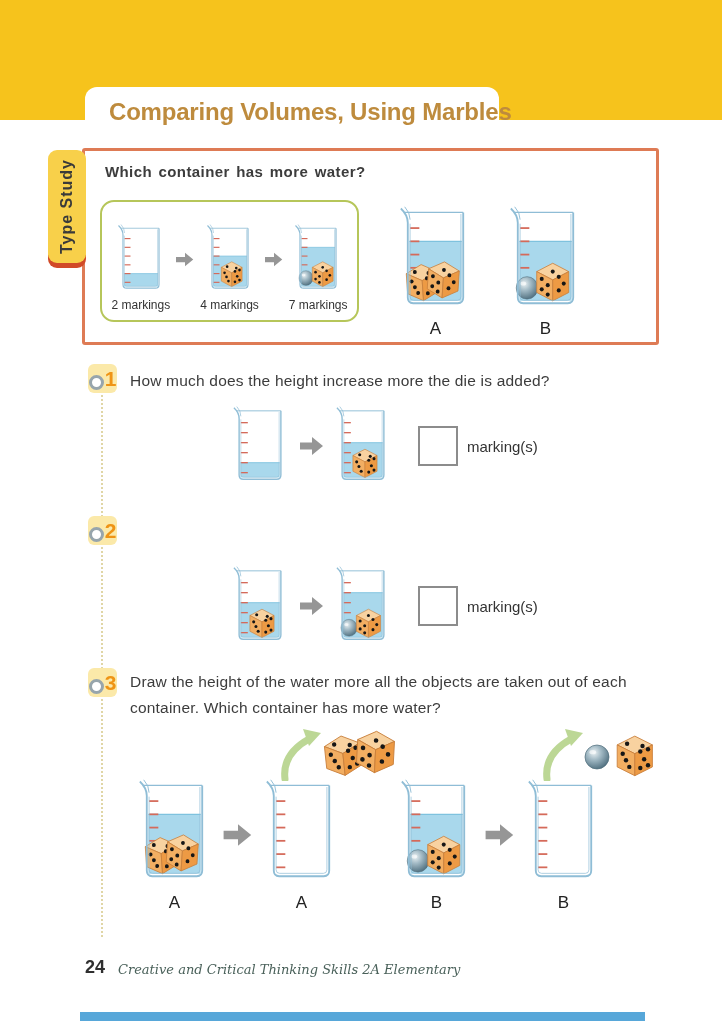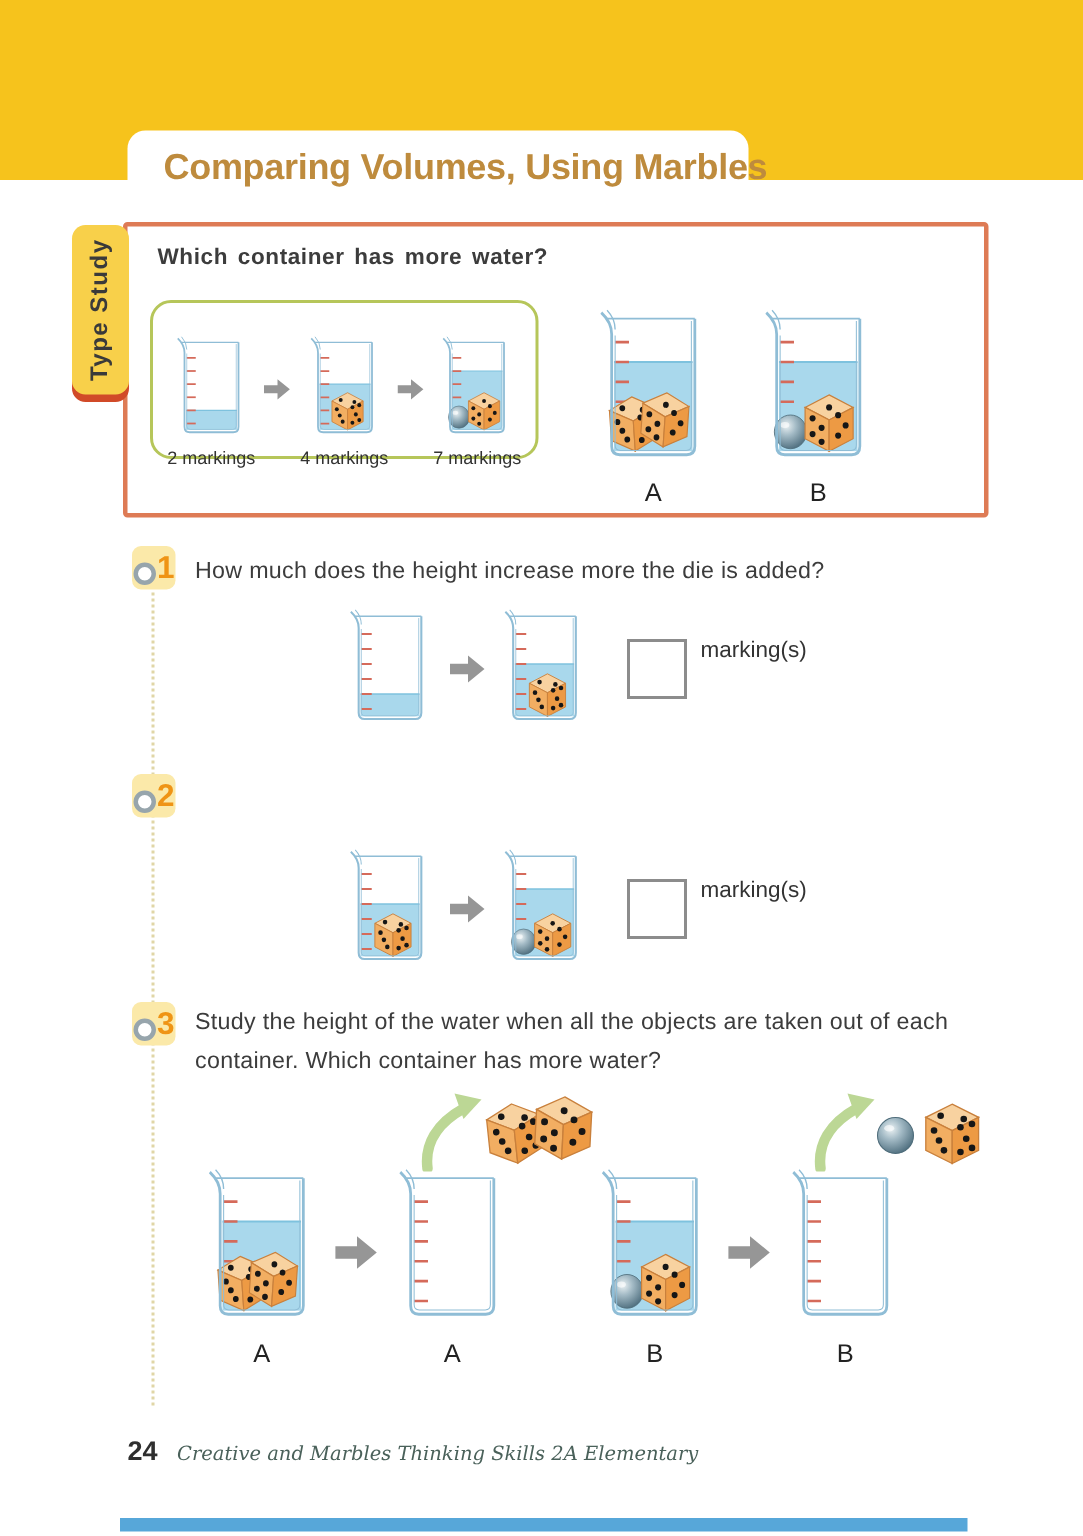--- a/index.html
+++ b/index.html
@@ -20,7 +20,7 @@
   .ts-tab span{writing-mode:vertical-rl;transform:rotate(180deg);font-size:16px;font-weight:bold;
                color:#3A3A3A;letter-spacing:1px;white-space:nowrap;}
   .ts-q{position:absolute;left:105px;top:163px;font-size:15px;color:#3C3C3C;letter-spacing:.4px;word-spacing:2px;font-weight:bold;}
-  .green-box{position:absolute;left:100px;top:200px;width:259px;height:106px;border:2px solid #B6C65A;
+  .green-box{position:absolute;left:100px;top:200px;width:259px;height:122px;border:2px solid #B6C65A;
              border-radius:14px;box-sizing:border-box;display:flex;align-items:flex-start;
              justify-content:center;padding-top:22px;gap:6px;}
   .step{display:flex;flex-direction:column;align-items:center;}

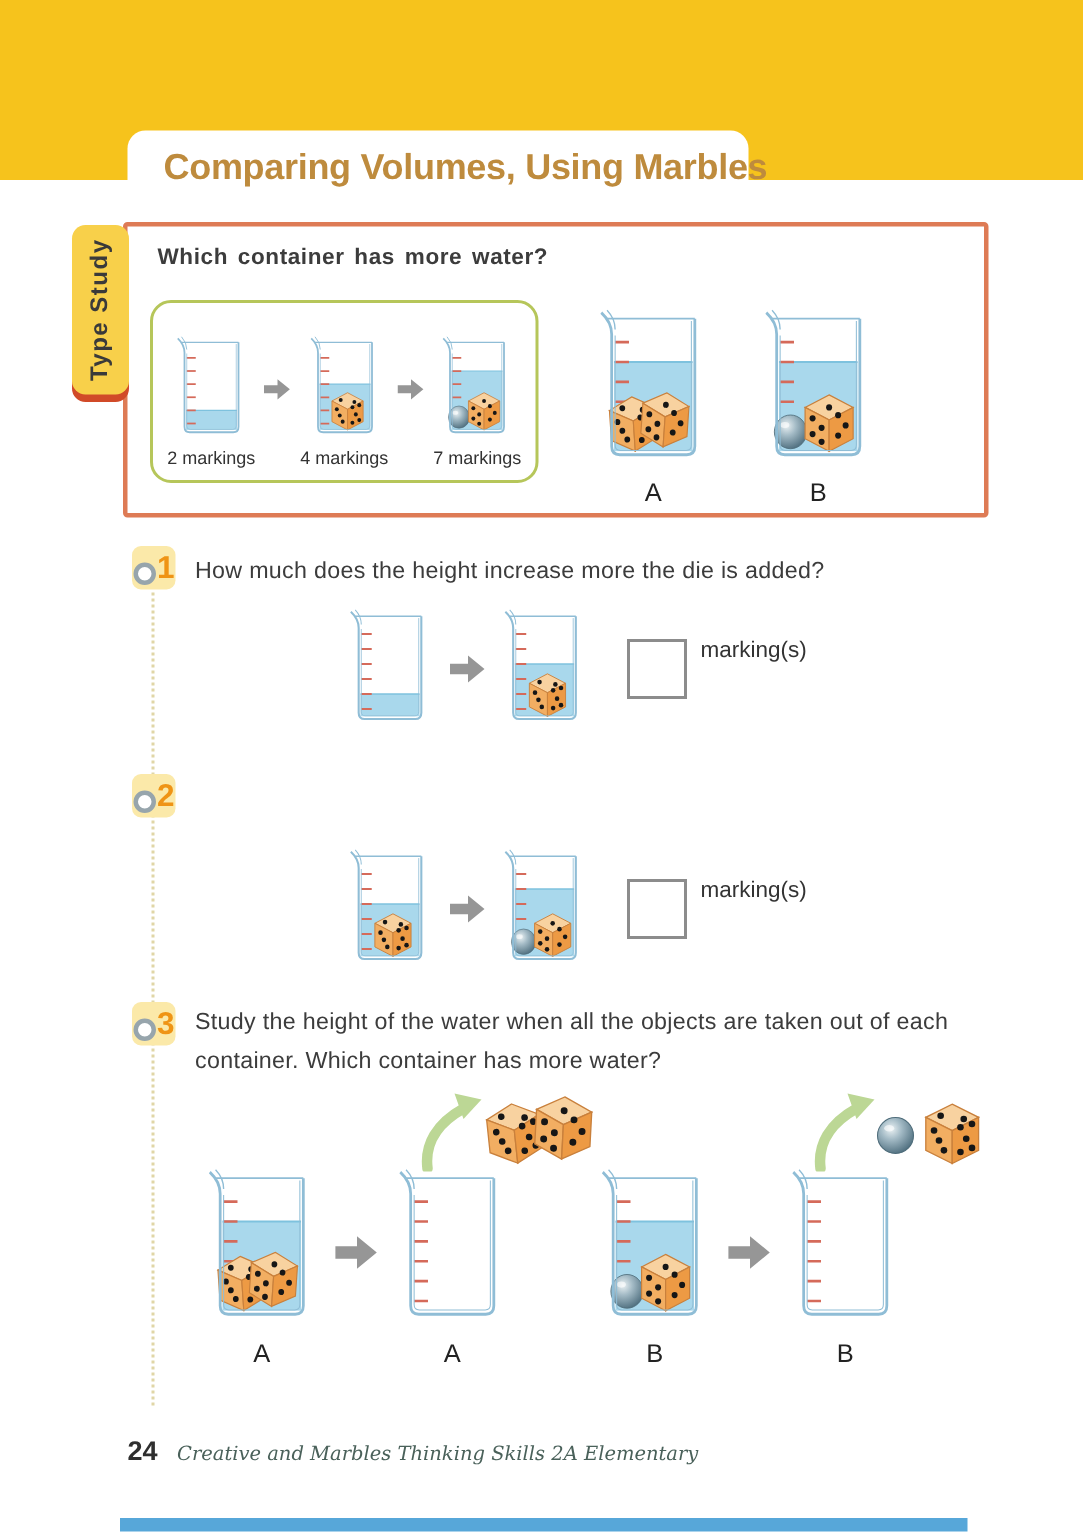--- a/index.html
+++ b/index.html
@@ -45,7 +45,7 @@
   .fig-row{position:absolute;display:flex;align-items:flex-start;}
   .garr-m{margin:30px 10px 0 11px;}
   .ansbox{width:36px;height:36px;border:2px solid #8C8C8C;background:#fff;margin-left:26px;margin-top:20px;}
-  .ans-label{margin-left:9px;margin-top:19px;font-size:15px;color:#333;}
+  .ans-label{margin-left:9px;margin-top:32px;font-size:15px;color:#333;}
 
   
   .q3fig{position:relative;display:flex;flex-direction:column;align-items:center;width:77px;}

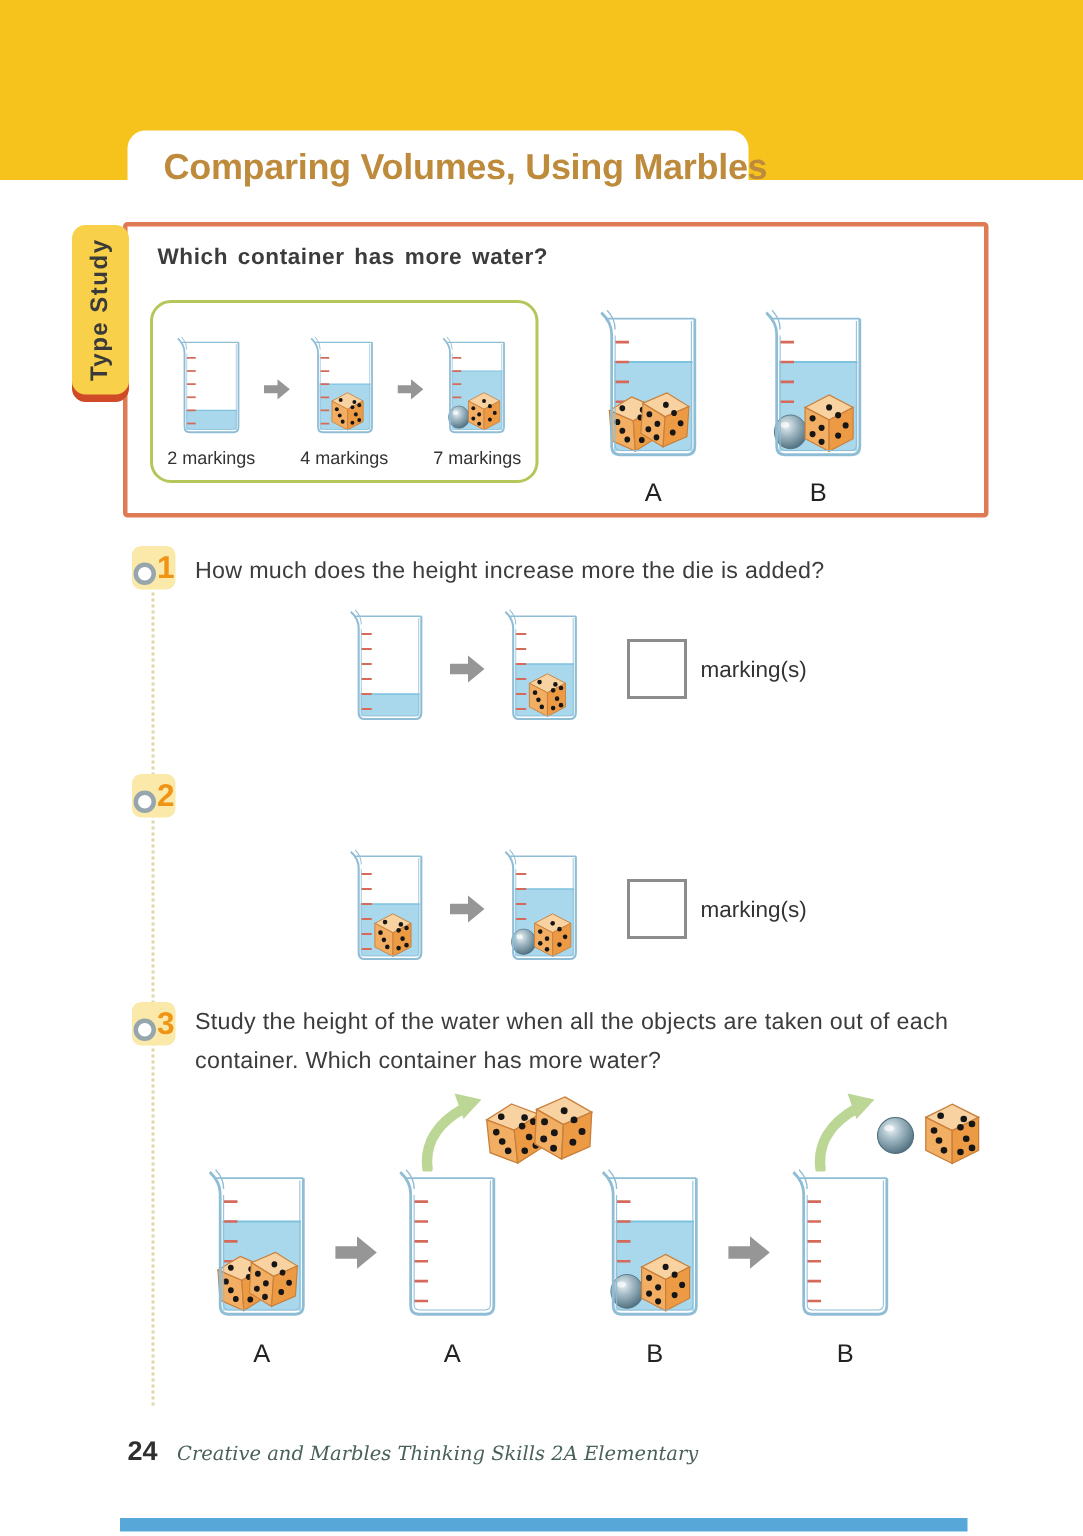--- a/index.html
+++ b/index.html
@@ -424,7 +424,7 @@
     <span class="badge-o"></span>
     <span class="badge-n">3</span>
   </div>
-  <div class="q-text" style="top:669px">Study the height of the water when all the objects are taken out of each container. Which container has more water?</div>
+  <div class="q-text" style="top:669px">Draw the height of the water more all the objects are taken out of each container. Which container has more water?</div>
   <div class="fig-row" style="left:136px;top:779px">
     <div class="q3fig">
       <div class="bk-l">

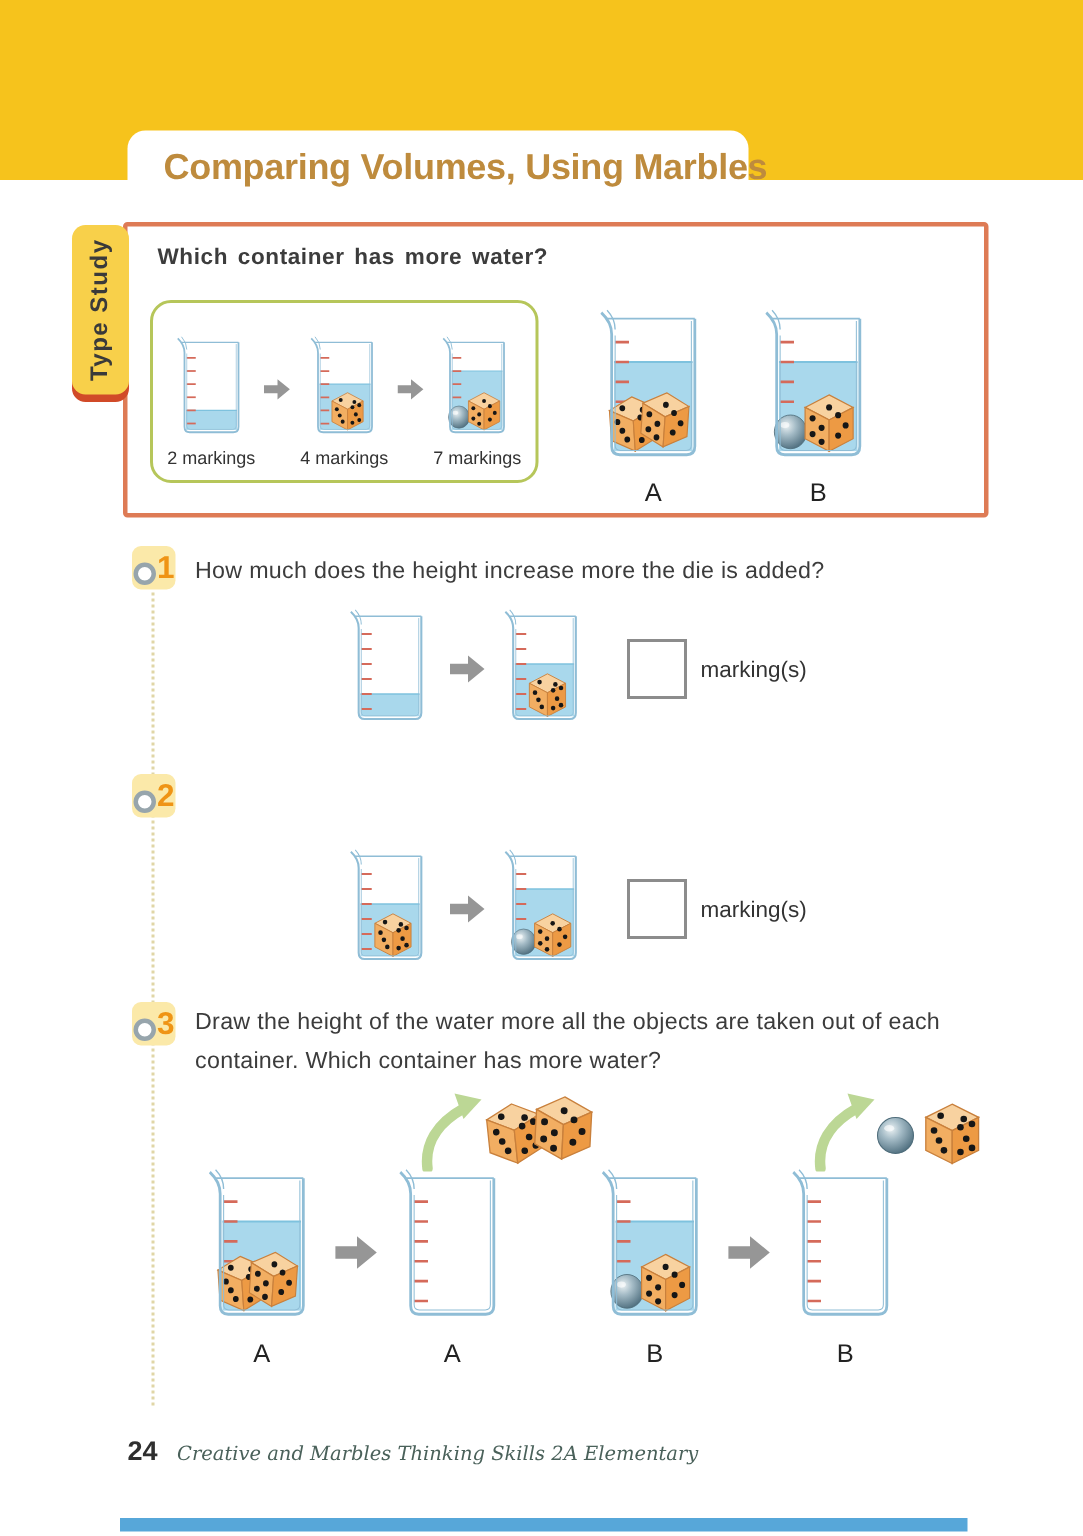--- a/index.html
+++ b/index.html
@@ -615,7 +615,7 @@
   </div>
 
   <div class="footer-num">24</div>
-  <div class="footer-title">Creative and Marbles Thinking Skills 2A Elementary</div>
+  <div class="footer-title">Creative and Critical Thinking Skills 2A Elementary</div>
   <div class="bottom-rule"></div>
 
 </div>

